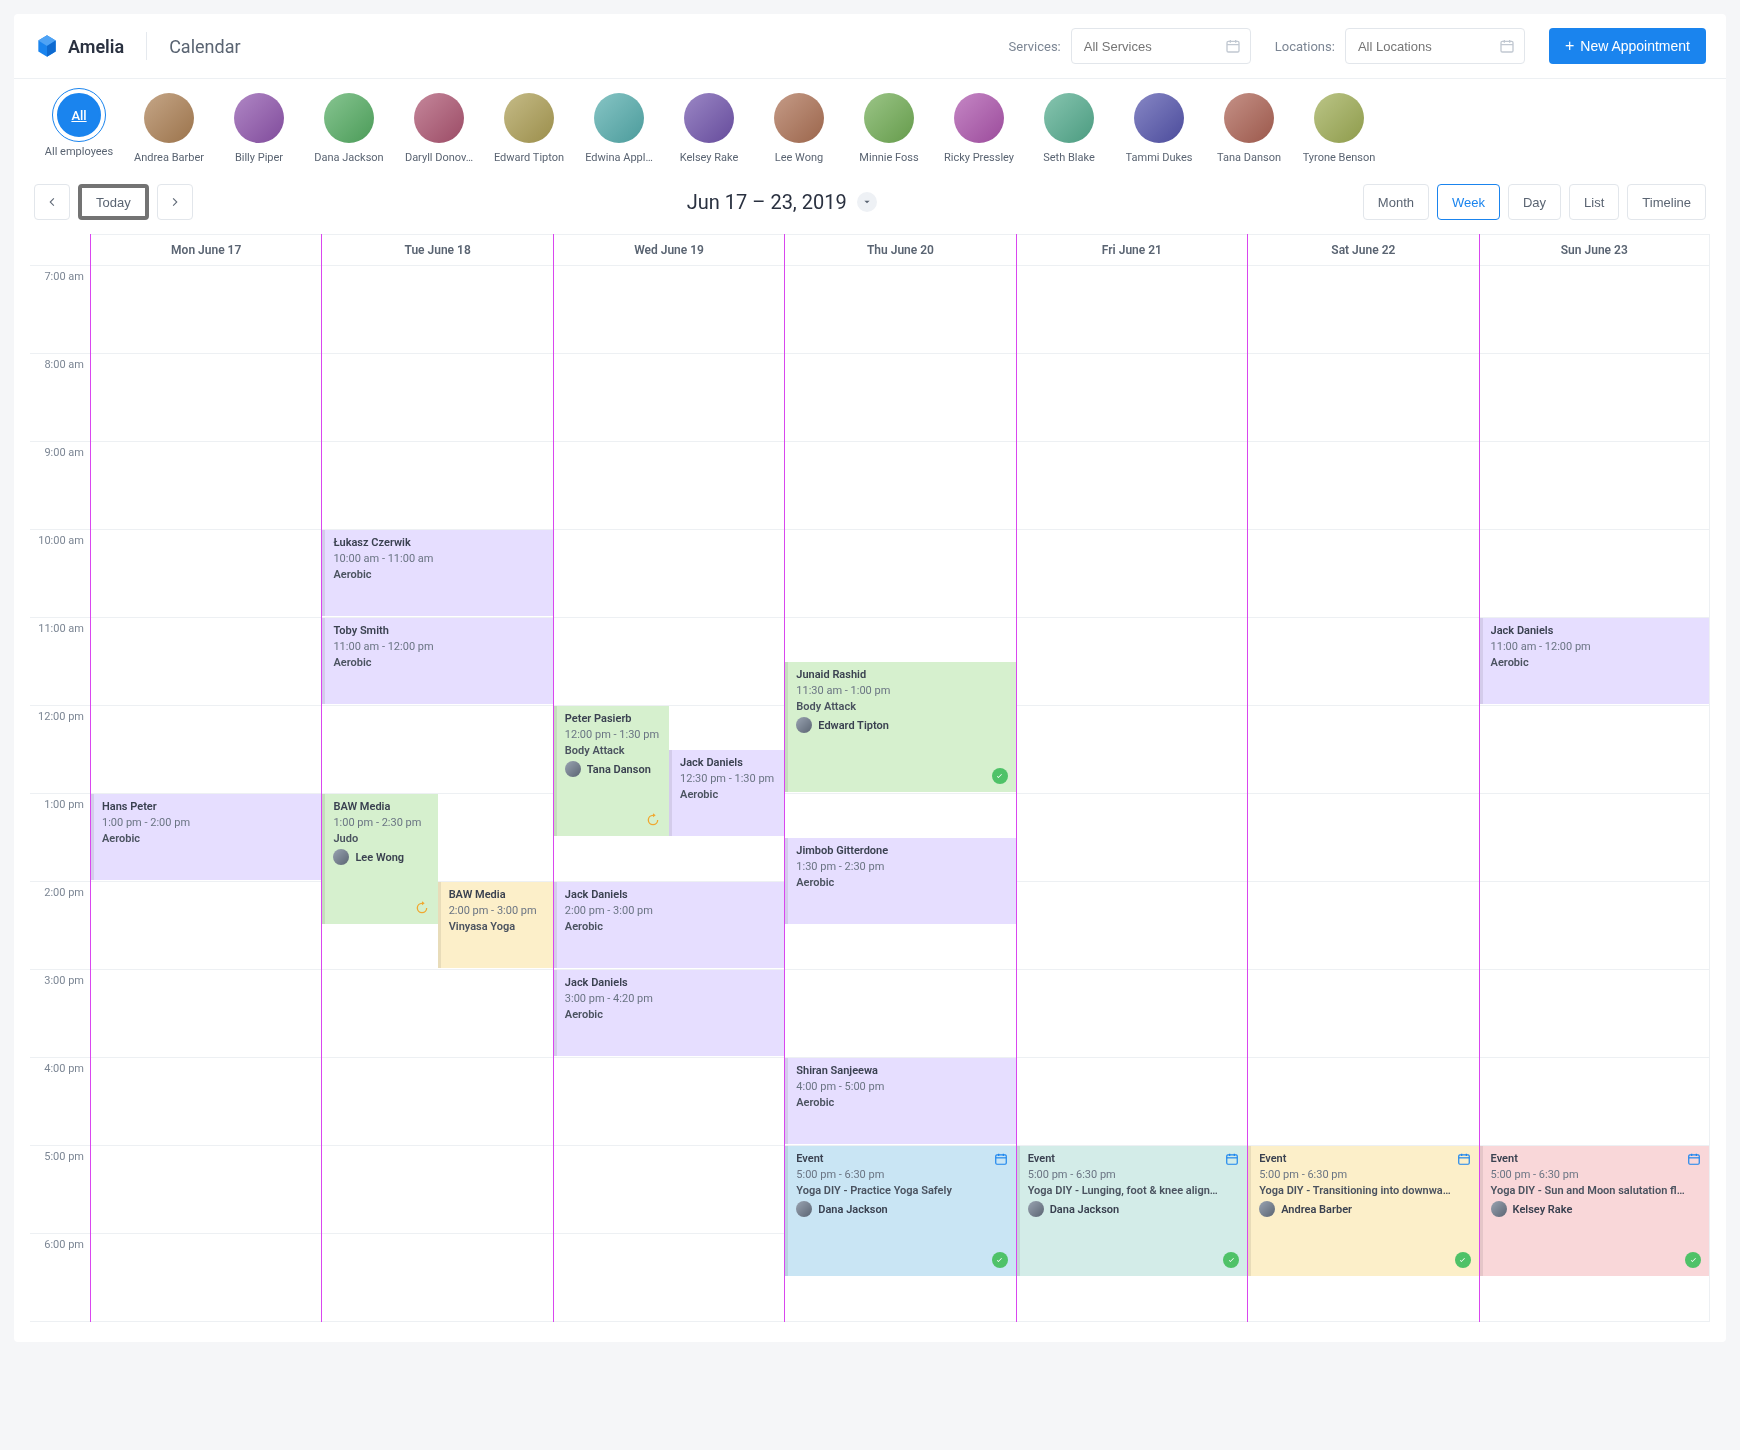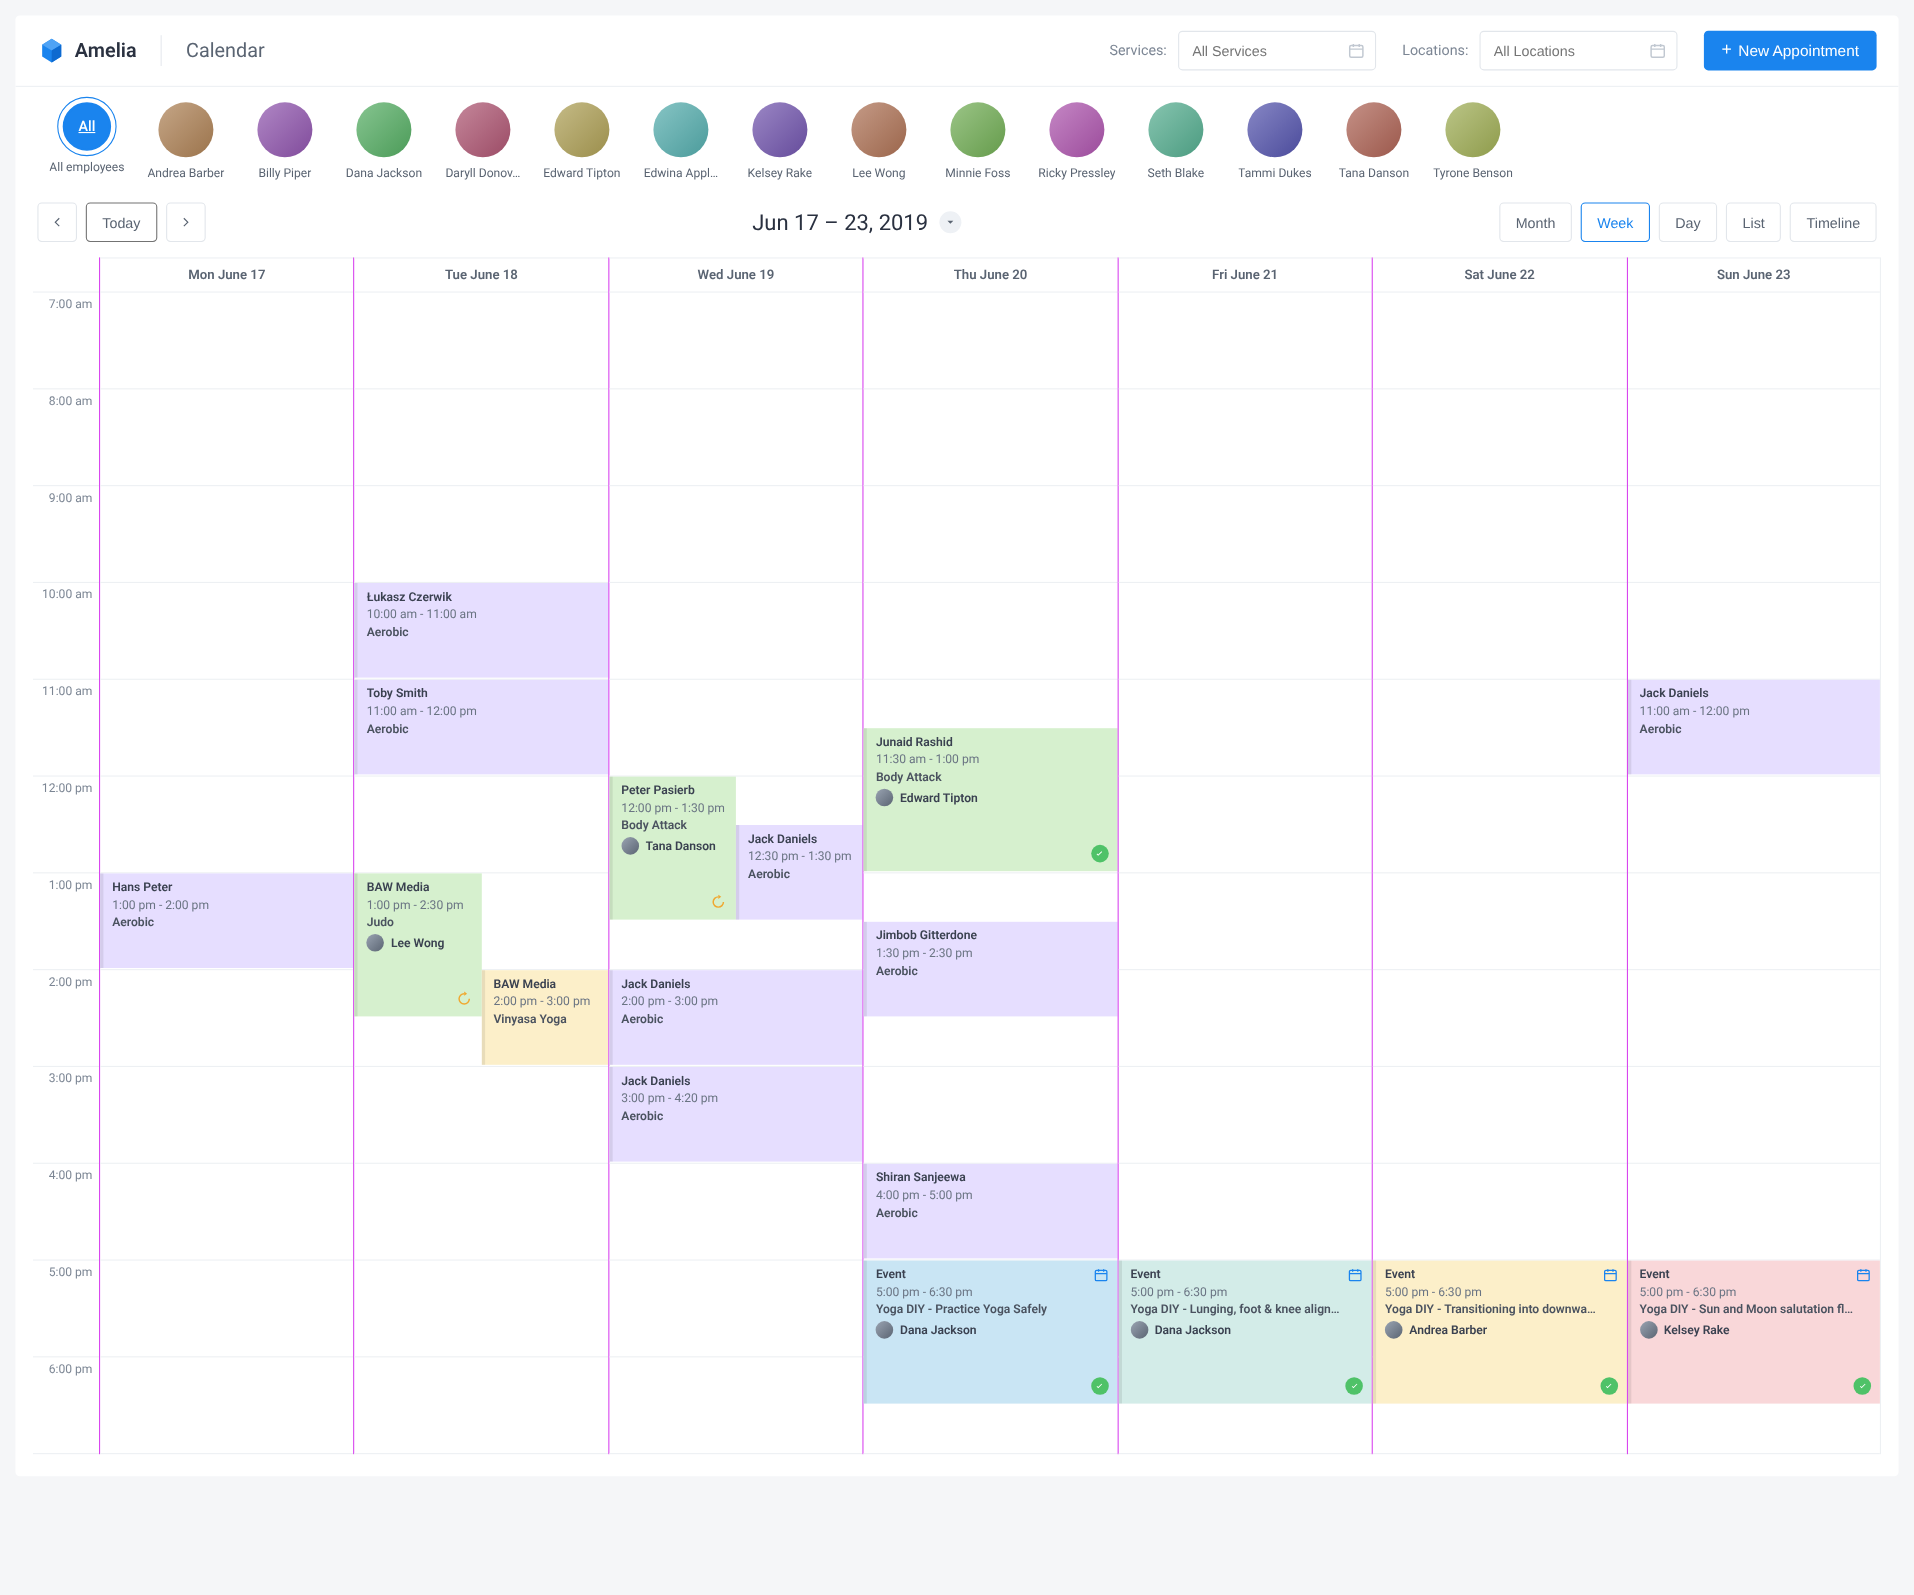--- a/index.html
+++ b/index.html
@@ -26,7 +26,7 @@
 .toolbar { display: flex; align-items: center; padding: 10px 20px 14px; }
 .nav-btn { width: 36px; height: 36px; border: 1px solid #e2e6eb; border-radius: 4px; background: #fff; display: flex; align-items: center; justify-content: center; cursor: pointer; margin-right: 8px; }
 .nav-btn svg { width: 12px; height: 12px; fill: #5a6472; }
-.today-btn { height: 36px; padding: 0 14px; border: 1px solid #737373; border-radius: 4px; background: #fff; font-size: 13px; color: #5a6472; cursor: pointer; margin-right: 8px; }
+.today-btn { height: 36px; padding: 0 14px; border: 4px solid #737373; border-radius: 4px; background: #fff; font-size: 13px; color: #5a6472; cursor: pointer; margin-right: 8px; }
 .range-wrap { flex: 1; display: flex; justify-content: center; align-items: center; gap: 10px; text-align: right; }
 .range-title { font-size: 20px; font-weight: 400; color: #2a3140; }
 .range-dd { width: 20px; height: 20px; border-radius: 50%; background: #eef1f5; display: flex; align-items: center; justify-content: center; cursor: pointer; }

